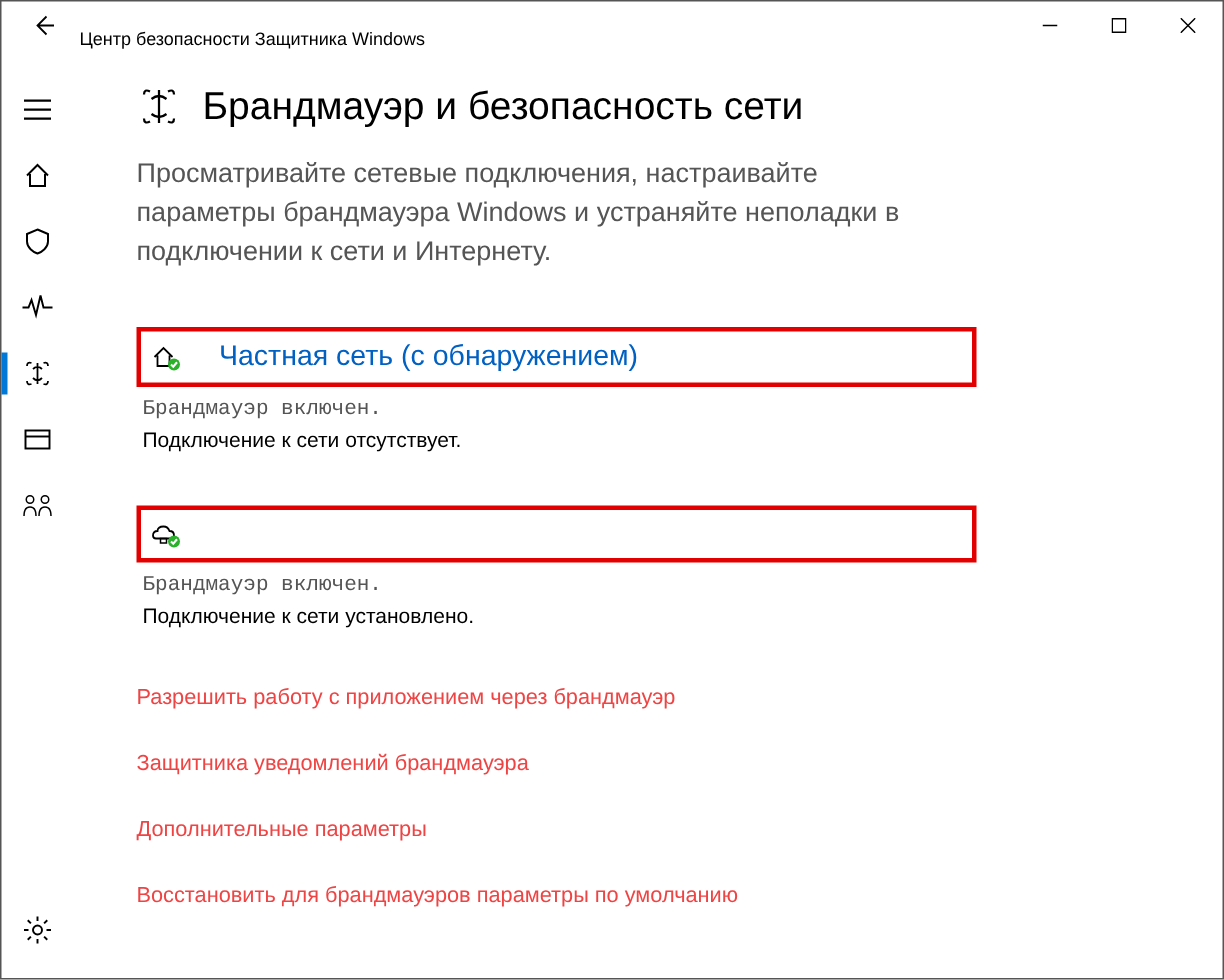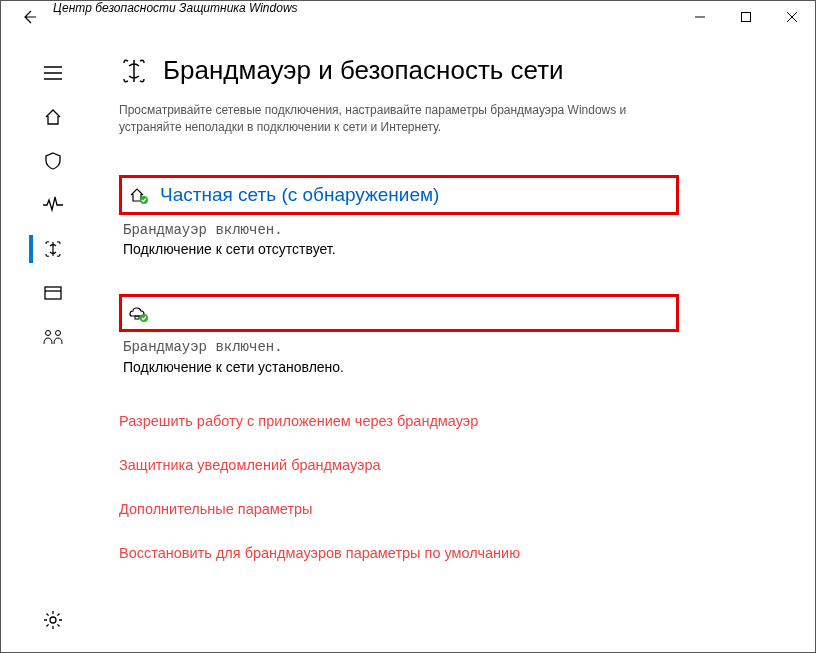--- a/index.html
+++ b/index.html
@@ -17,9 +17,8 @@
   .titlebar {
     height: 32px;
     display: flex;
-    align-items: flex-start;
+    align-items: flex-end;
     padding-left: 8px;
-    font-style: italic;
   }
   .titlebar .back {
     width: 40px; height: 32px;

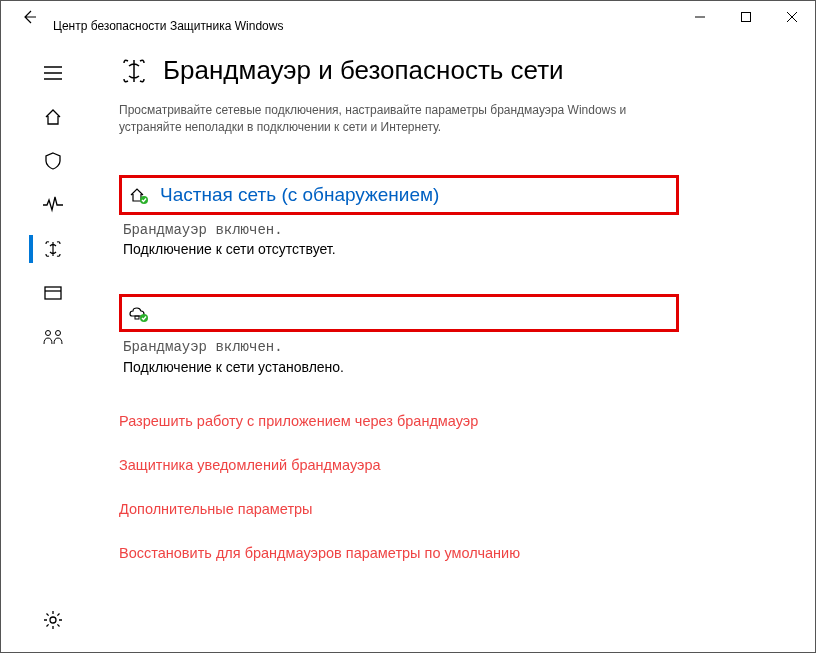--- a/index.html
+++ b/index.html
@@ -41,7 +41,6 @@
   .layout {
     display: flex;
     height: calc(100% - 32px);
-    padding-left: 28px;
   }
   .sidebar {
     width: 48px;

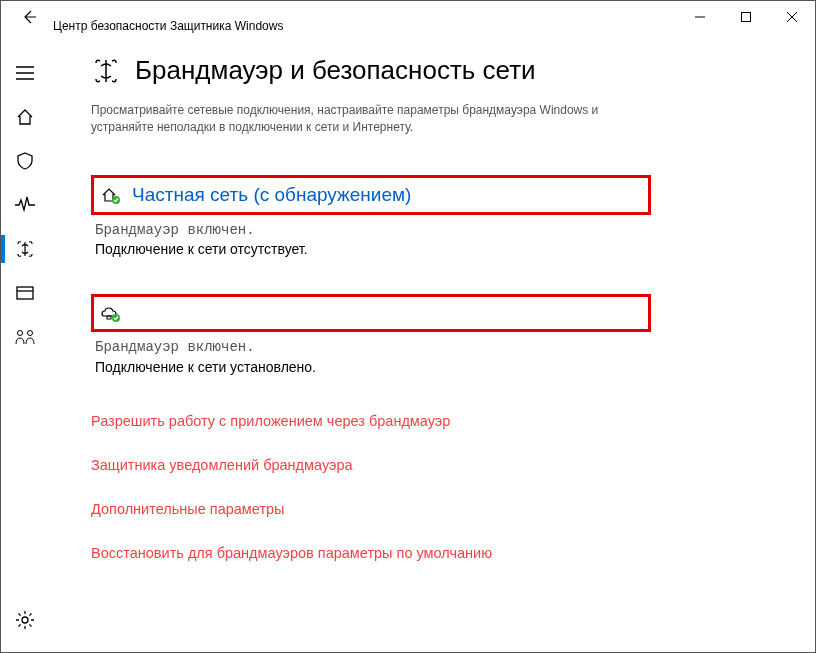--- a/index.html
+++ b/index.html
@@ -85,7 +85,7 @@
   }
   .desc {
     color: #555;
-    font-size: 12px;
+    font-size: 18px;
     line-height: 1.45;
     max-width: 520px;
     margin-bottom: 38px;

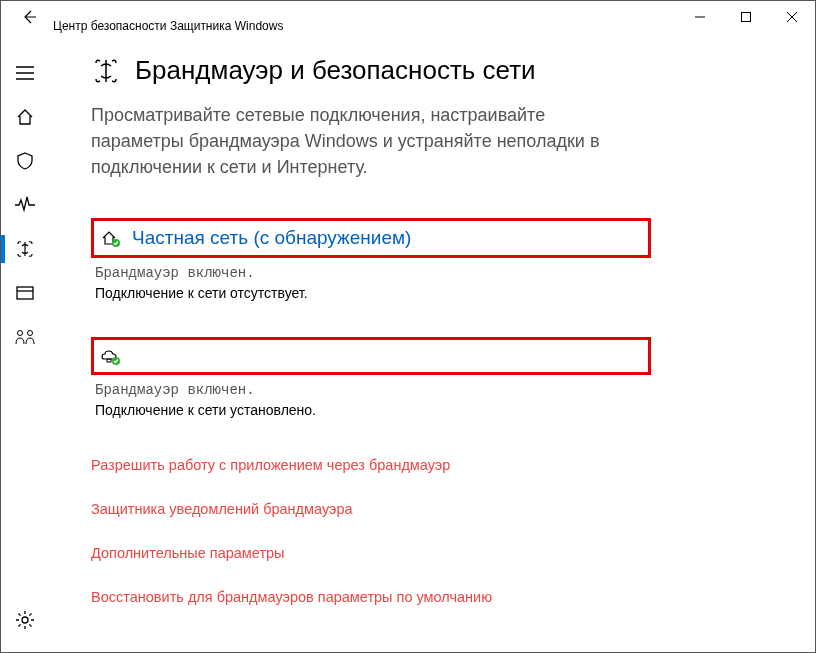--- a/index.html
+++ b/index.html
@@ -99,7 +99,7 @@
     padding: 6px 8px 6px 6px;
     display: flex;
     align-items: center;
-    gap: 10px;
+    gap: 24px;
     margin-bottom: 6px;
   }
   .section-head .link-title {

